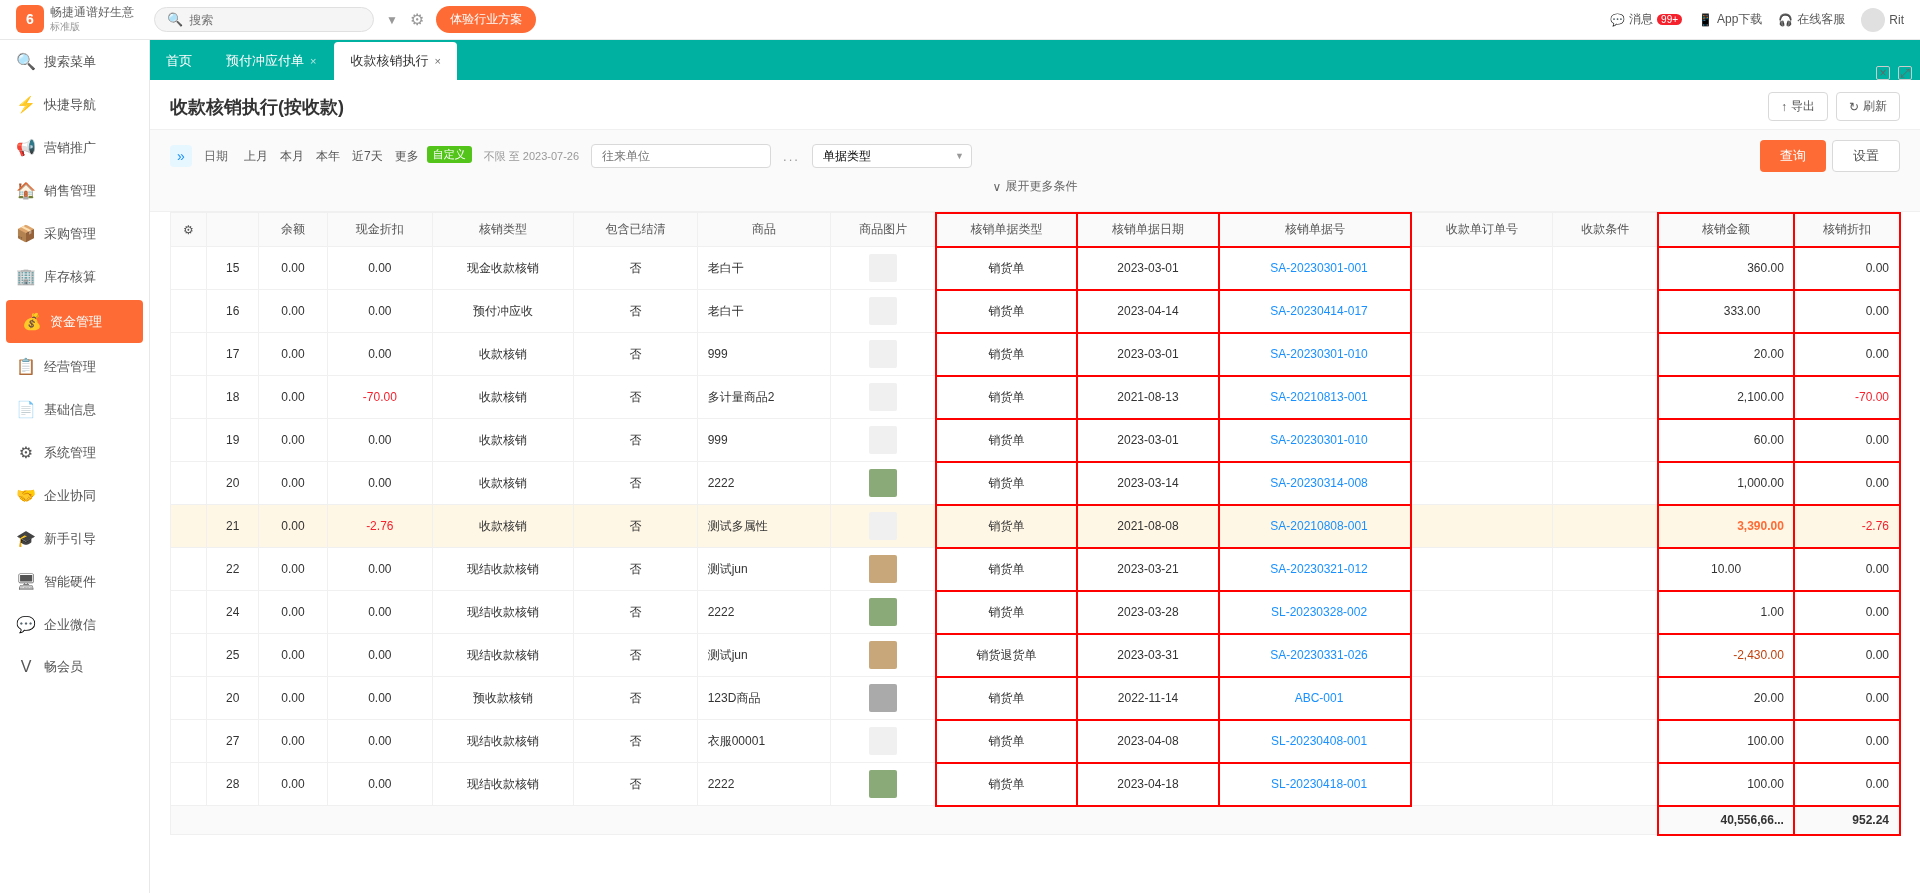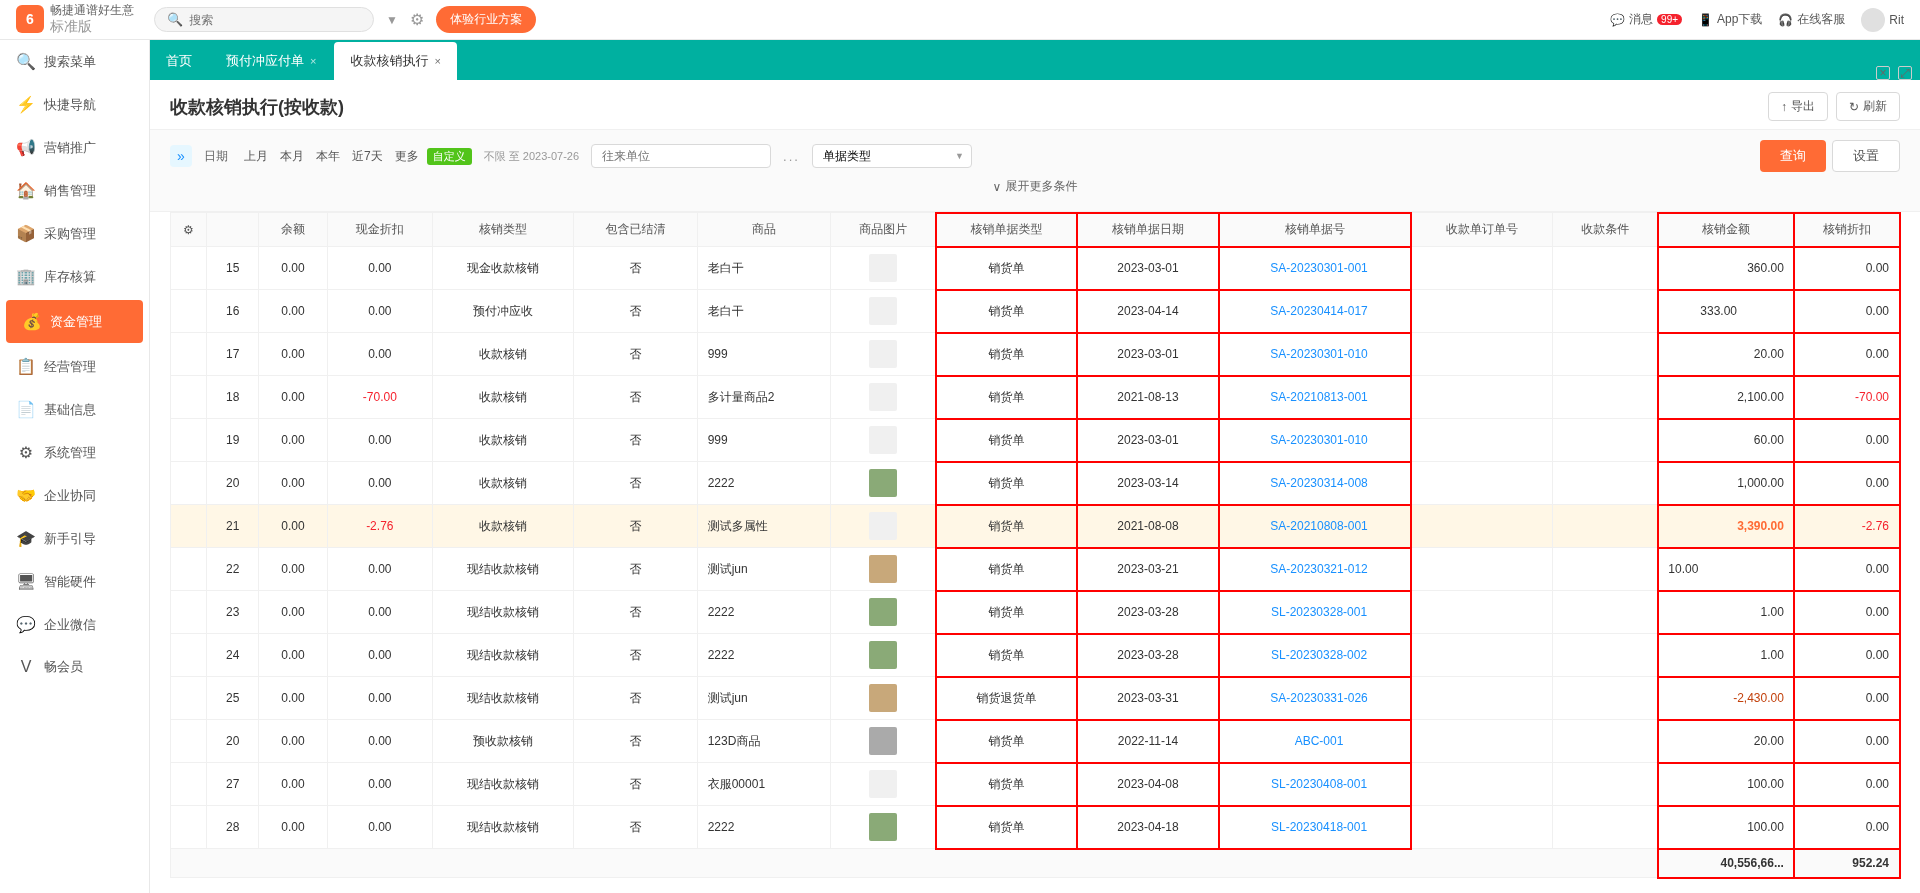--- a/index.html
+++ b/index.html
@@ -30,7 +30,7 @@
       color: white; font-weight: bold; font-size: 14px;
     }
     .logo-text { font-size: 12px; color: #666; line-height: 1.2; }
-    .logo-sub { font-size: 14px; color: #999; }
+    .logo-sub { font-size: 10px; color: #999; }
     .search-input-wrap {
       background: #f5f5f5;
       border: 1px solid #e0e0e0;

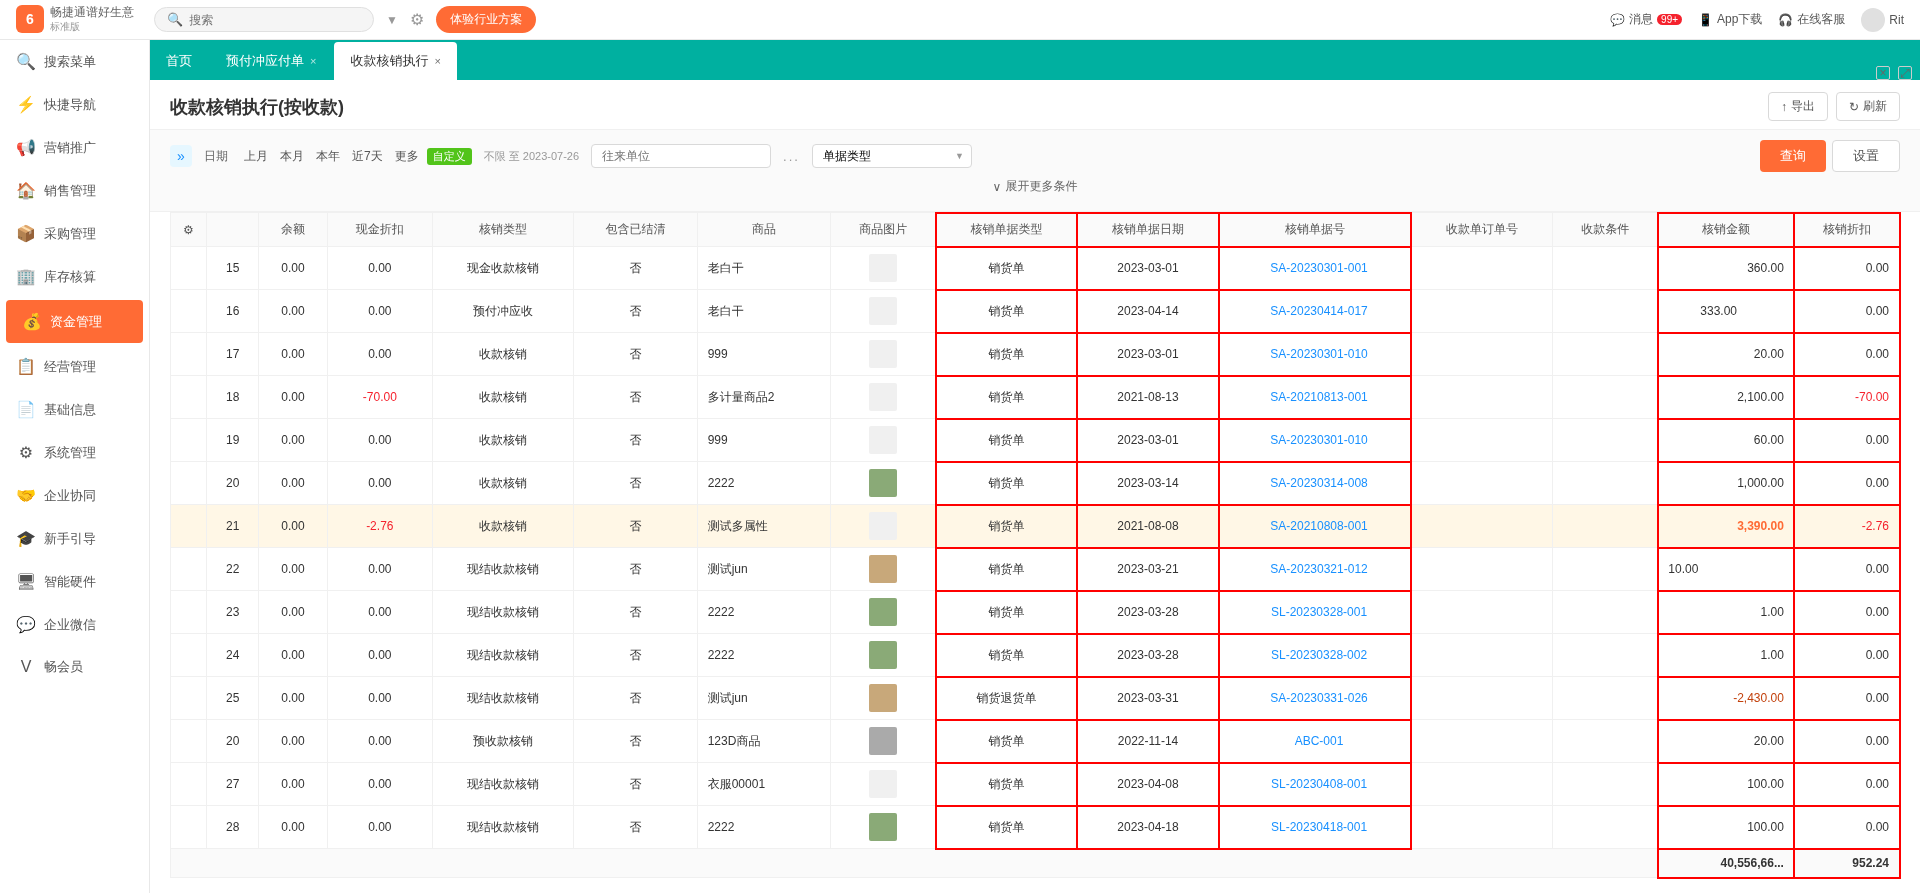--- a/index.html
+++ b/index.html
@@ -179,7 +179,7 @@
       display: flex; align-items: center; justify-content: center;
     }
     .filter-label { font-size: 12px; color: #666; }
-    .filter-date-btns { display: flex; gap: 4px; flex-wrap: wrap; align-items: center; }
+    .filter-date-btns { display: flex; gap: 4px; flex-wrap: wrap; align-items: flex-start; }
     .date-btn {
       border: none;
       background: none;

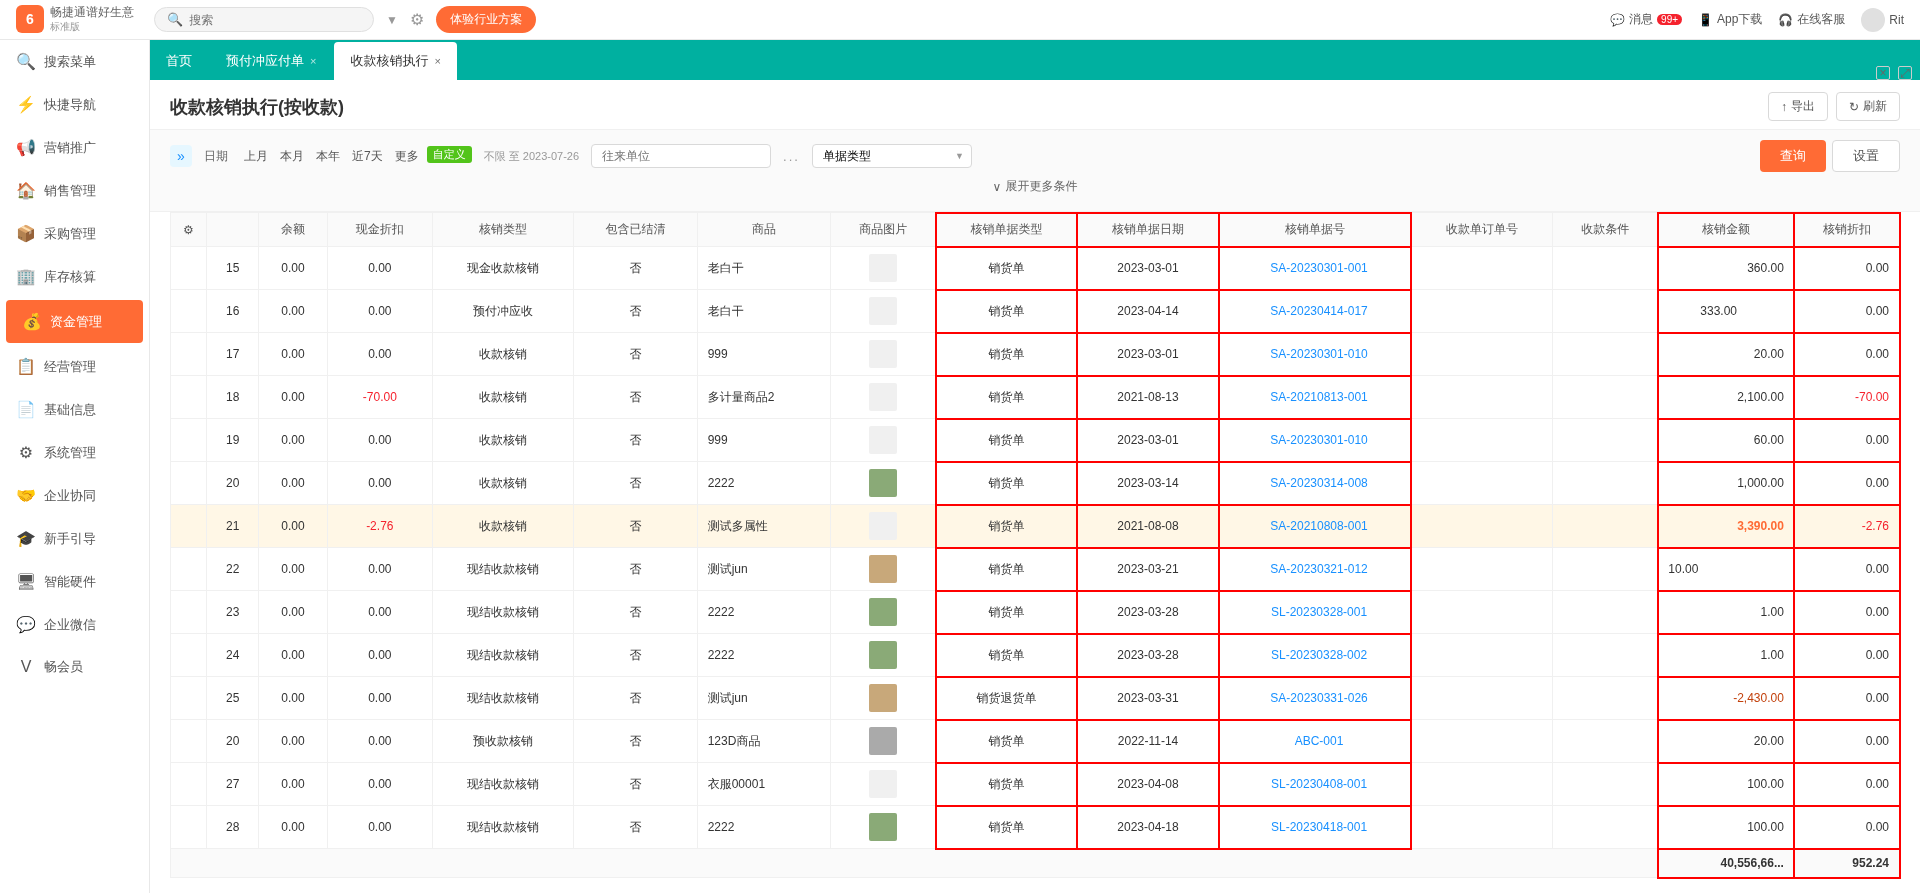--- a/index.html
+++ b/index.html
@@ -593,7 +593,7 @@
     <td style="outline:2px solid red;outline-offset:-1px;"><a class="link" href="#">SA-20230414-017</a></td>
     <td></td>
     <td></td>
-    <td style="text-align:left;outline:2px solid red;outline-offset:-1px;padding-left:42px;">333.00</td>
+    <td style="text-align:center;outline:2px solid red;outline-offset:-1px;padding-left:42px;">333.00</td>
     <td style="text-align:right;outline:2px solid red;outline-offset:-1px;">0.00</td>
   </tr>
               <tr>

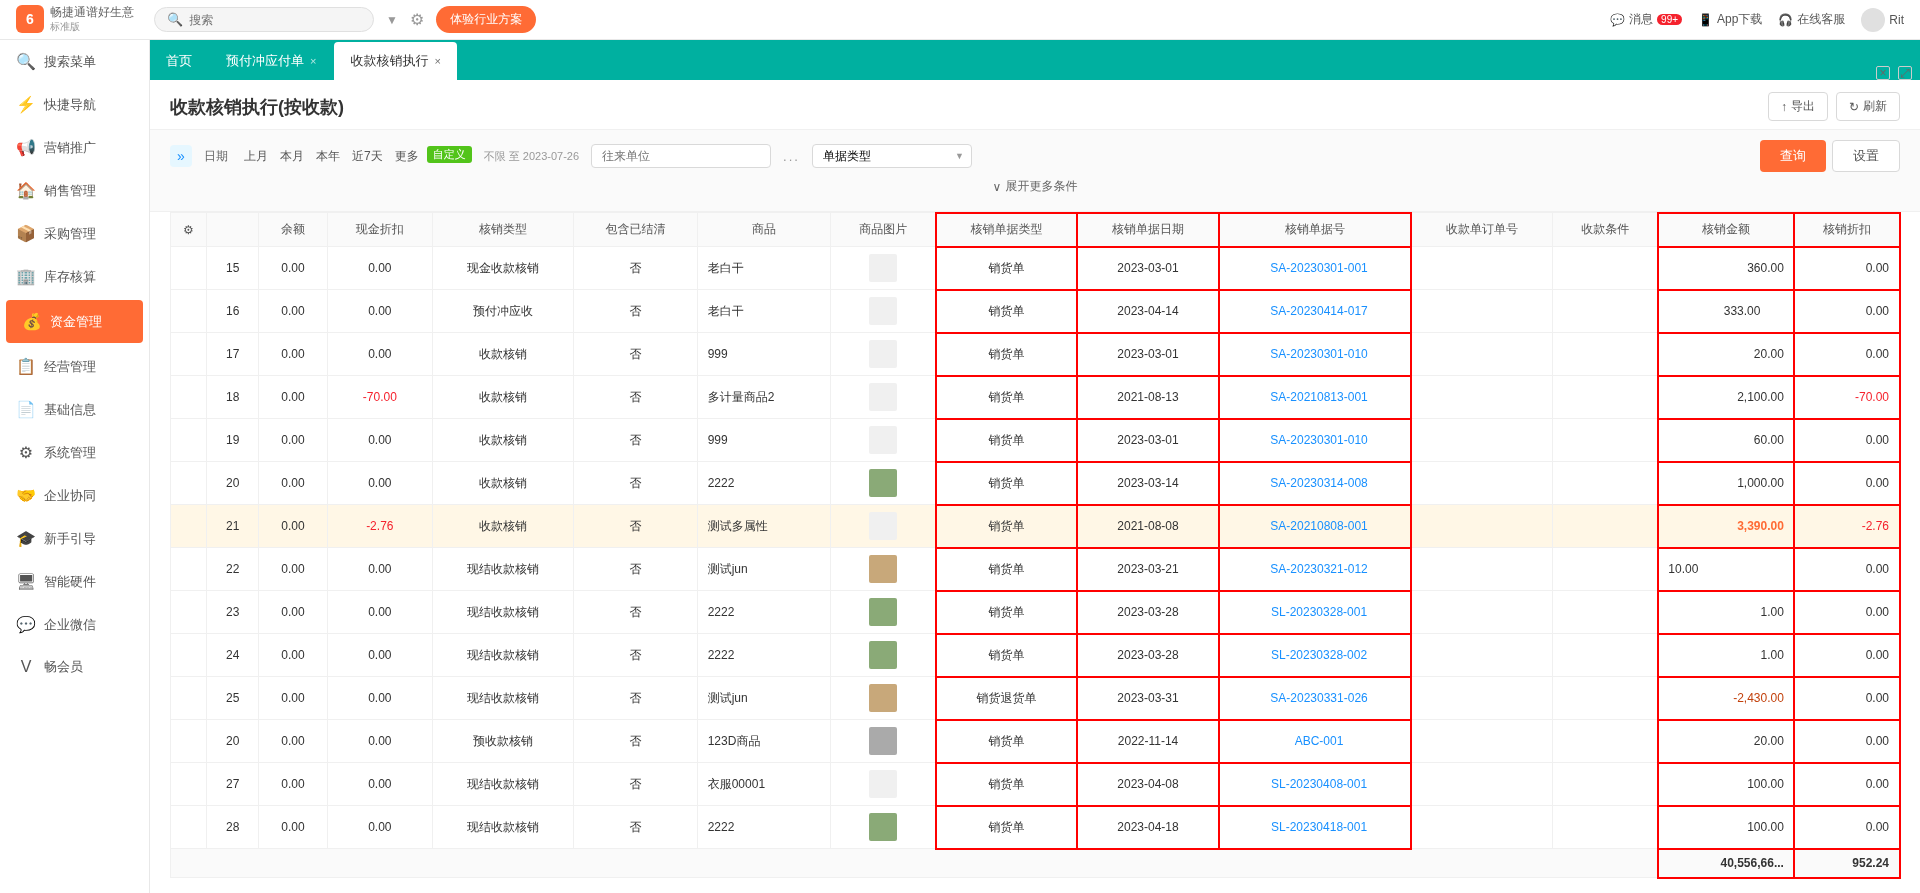--- a/index.html
+++ b/index.html
@@ -707,7 +707,7 @@
     <td style="outline:2px solid red;outline-offset:-1px;"><a class="link" href="#">SA-20230321-012</a></td>
     <td></td>
     <td></td>
-    <td style="text-align:left;outline:2px solid red;outline-offset:-1px;margin-top:44px;">10.00</td>
+    <td style="text-align:center;outline:2px solid red;outline-offset:-1px;margin-top:44px;">10.00</td>
     <td style="text-align:right;outline:2px solid red;outline-offset:-1px;">0.00</td>
   </tr>
               <tr>

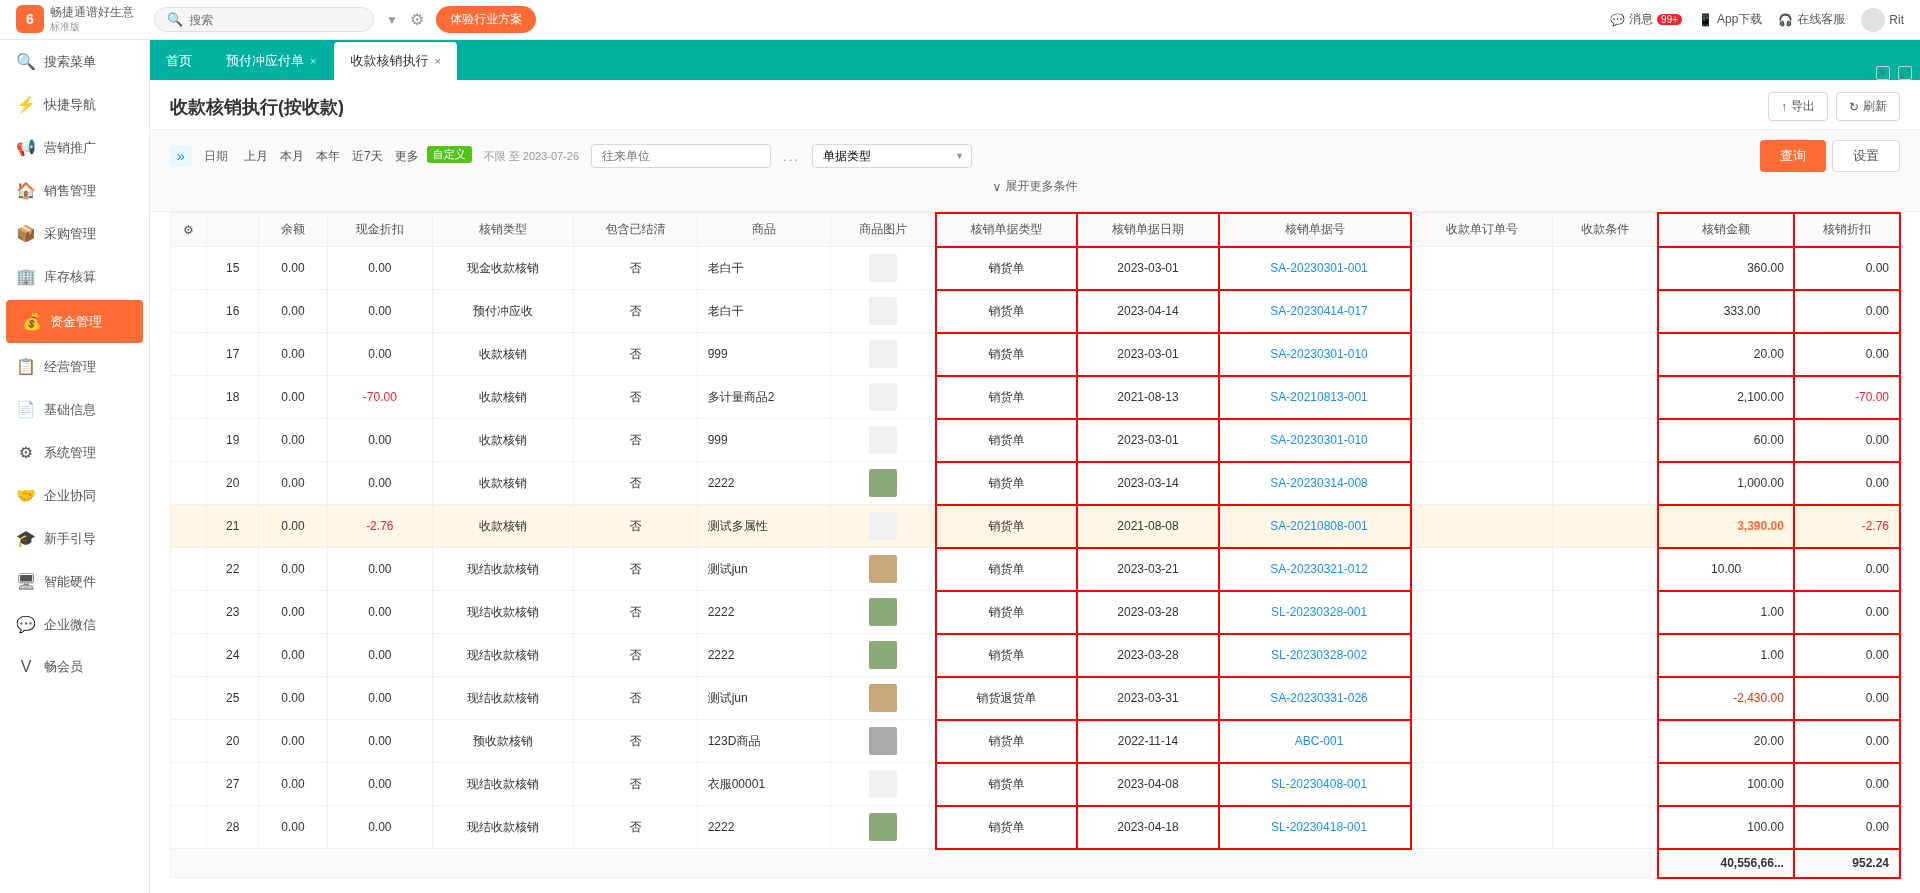--- a/index.html
+++ b/index.html
@@ -712,25 +712,6 @@
   </tr>
               <tr>
     <td style="width:36px;"></td>
-    <td>23</td>
-    <td>0.00</td>
-    <td style="">0.00</td>
-    <td>现结收款核销</td>
-    <td>否</td>
-    <td style="text-align:left;">2222</td>
-    <td>
-                  <div class="img-cell" style="background:#8aaa77;"></div>
-                </td>
-    <td style="outline:2px solid red;outline-offset:-1px;">销货单</td>
-    <td style="outline:2px solid red;outline-offset:-1px;">2023-03-28</td>
-    <td style="outline:2px solid red;outline-offset:-1px;"><a class="link" href="#">SL-20230328-001</a></td>
-    <td></td>
-    <td></td>
-    <td style="text-align:right;outline:2px solid red;outline-offset:-1px;">1.00</td>
-    <td style="text-align:right;outline:2px solid red;outline-offset:-1px;">0.00</td>
-  </tr>
-              <tr>
-    <td style="width:36px;"></td>
     <td>24</td>
     <td>0.00</td>
     <td style="">0.00</td>

